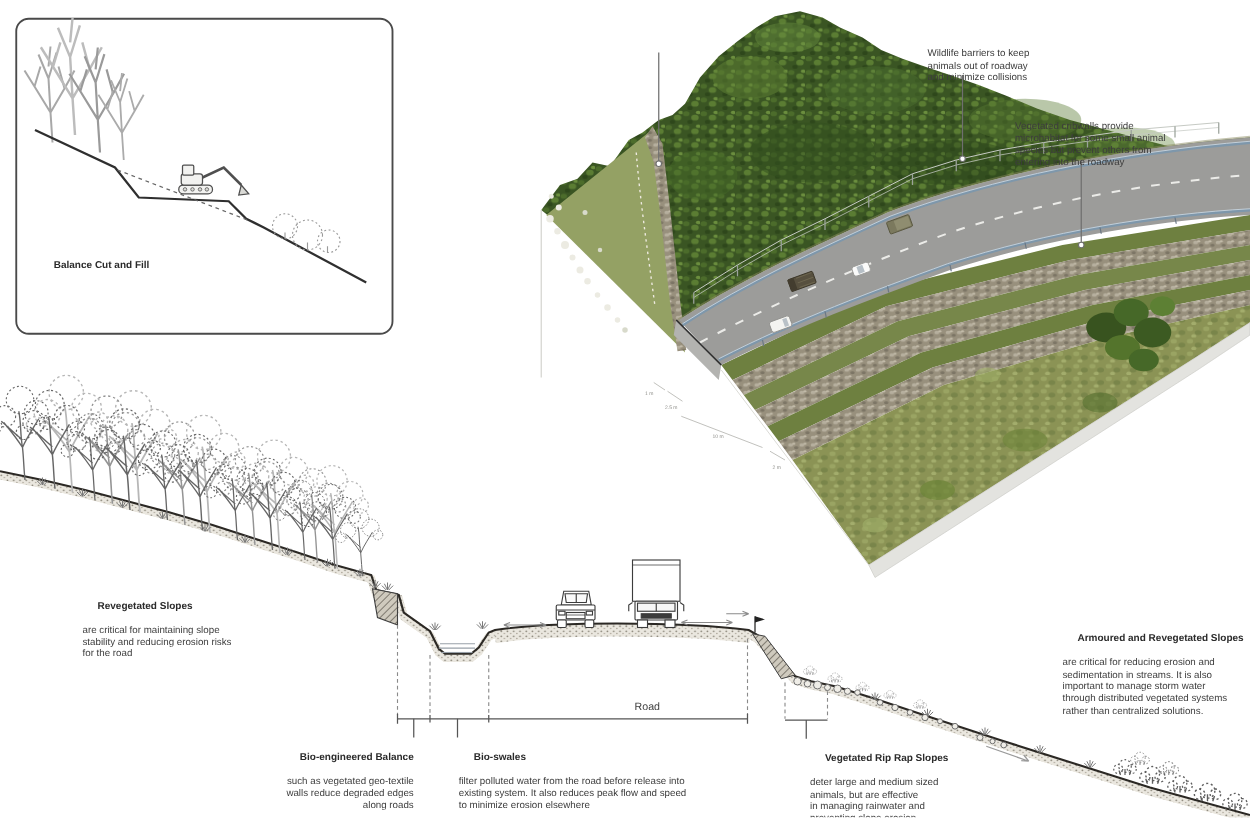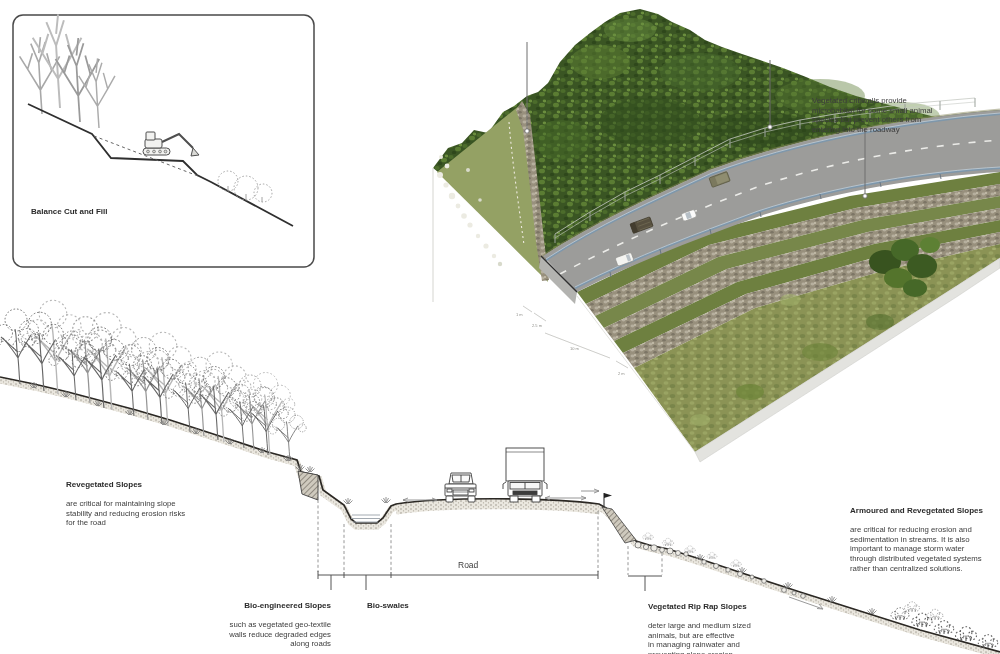--- a/index.html
+++ b/index.html
@@ -431,6 +431,11 @@
   <div class="t">Balance Cut and Fill</div>
 </div>
 
+<div class="cap" style="left:742px;top:28px;width:125px">
+  <div class="b">Wildlife barriers to keep
+animals out of roadway
+and minimize collisions</div>
+</div>
 <div class="cap" style="left:812px;top:86px;width:165px">
   <div class="b">Vegetated cribwalls provide
 microhabitat for some small animal

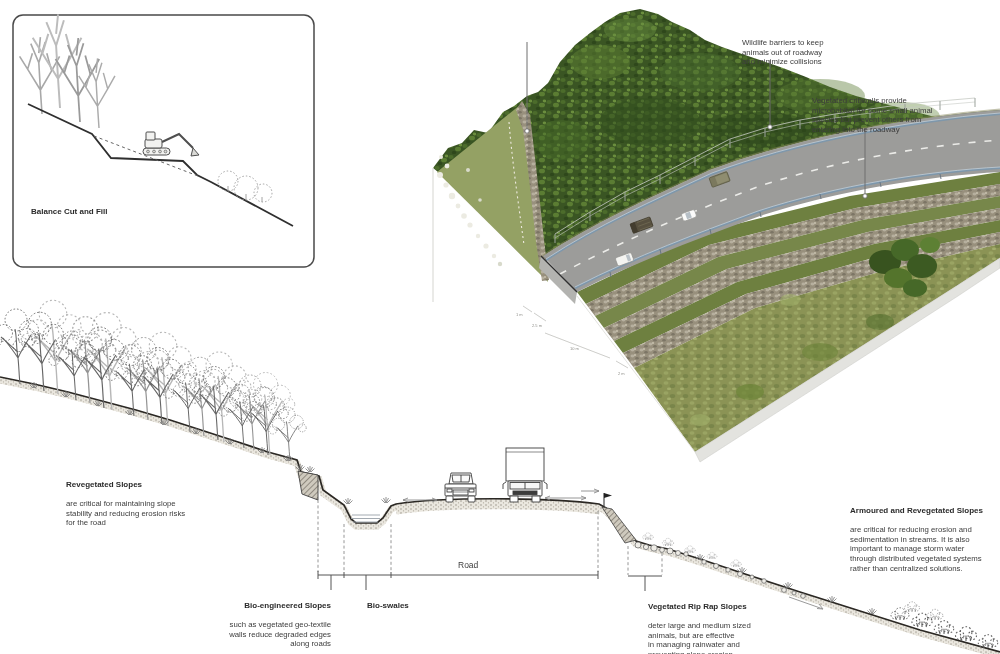--- a/index.html
+++ b/index.html
@@ -7,7 +7,7 @@
           font-family:"Liberation Sans",sans-serif;}
   svg{position:absolute;left:0;top:0;}
   .cap{position:absolute;font-size:7.8px;line-height:9.6px;color:#3d3d3d;white-space:pre-line;}
-  .cap .t{font-weight:bold;font-size:8px;color:#2b2b2b;}
+  .cap .t{font-weight:bold;font-size:8px;color:#2b2b2b;margin-left:12px;}
   .cap .b{margin-top:0.5px;}
   .alignR{text-align:right;}
   .roadlbl{position:absolute;font-size:8.5px;color:#3d3d3d;text-align:left;}

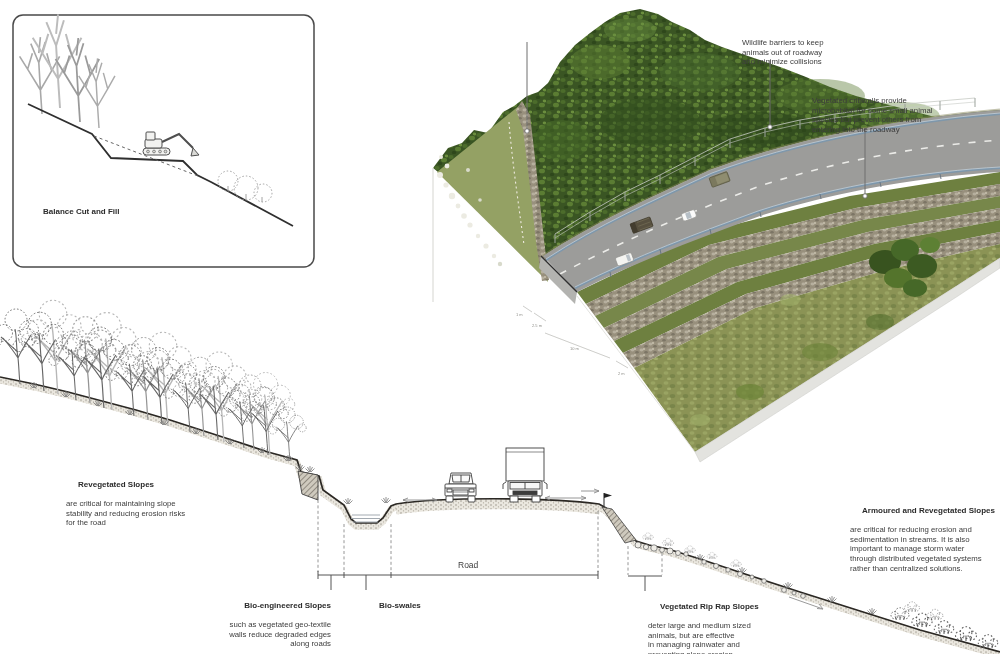--- a/index.html
+++ b/index.html
@@ -10,7 +10,7 @@
   .cap .t{font-weight:bold;font-size:8px;color:#2b2b2b;margin-left:12px;}
   .cap .b{margin-top:0.5px;}
   .alignR{text-align:right;}
-  .roadlbl{position:absolute;font-size:8.5px;color:#3d3d3d;text-align:left;}
+  .roadlbl{position:absolute;font-size:8.5px;color:#3d3d3d;text-align:right;}
   .dimtext{font-size:4px;fill:#8f8f8a;}
 </style>
 </head>

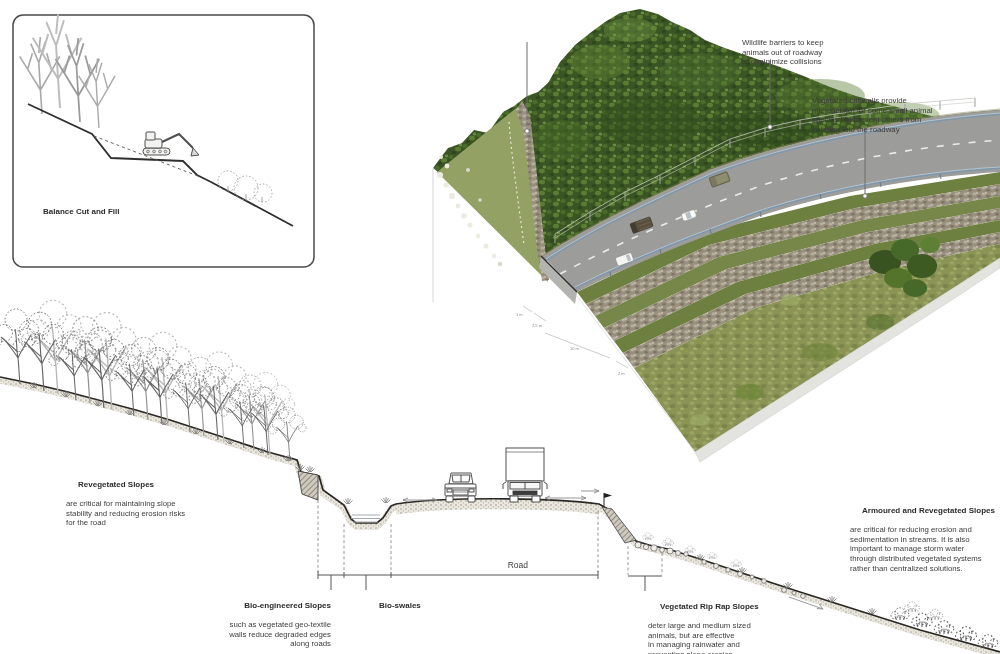--- a/index.html
+++ b/index.html
@@ -450,7 +450,7 @@
 for the road</div>
 </div>
 <div class="cap alignR" style="left:196px;top:591px;width:135px">
-  <div class="t">Bio-engineered Slopes</div>
+  <div class="t">Bio-engineered Balance</div>
   <div class="b">such as vegetated geo-textile
 walls reduce degraded edges
 along roads</div>

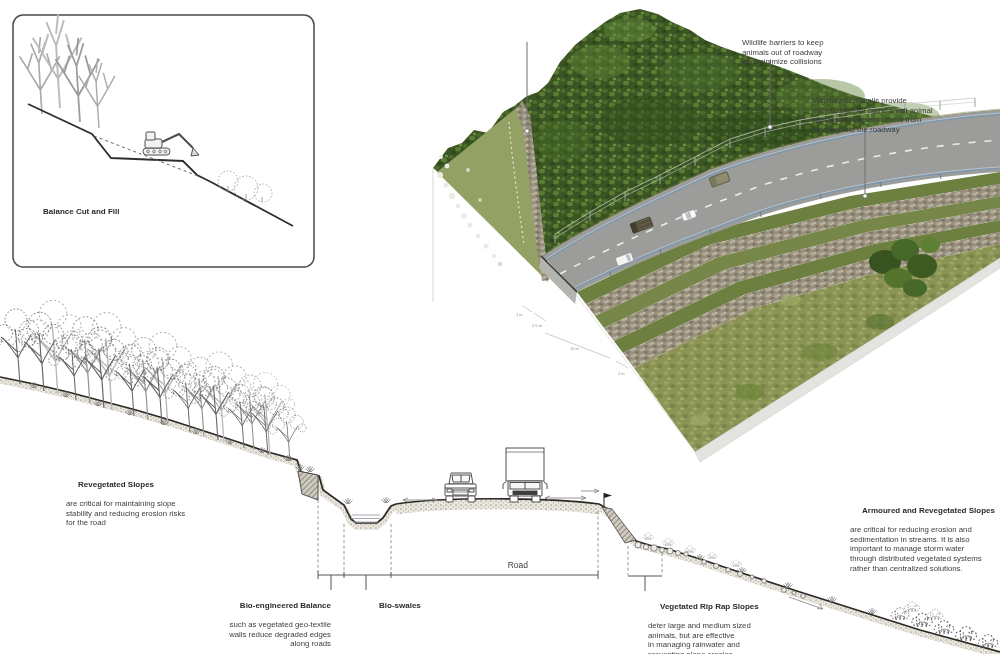--- a/index.html
+++ b/index.html
@@ -457,6 +457,9 @@
 </div>
 <div class="cap" style="left:367px;top:591px;width:210px">
   <div class="t">Bio-swales</div>
+  <div class="b">filter polluted water from the road before release into
+existing system. It also reduces peak flow and speed
+to minimize erosion elsewhere</div>
 </div>
 <div class="roadlbl" style="left:458px;top:560px;width:70px">Road</div>
 <div class="cap" style="left:648px;top:592px;width:140px">

